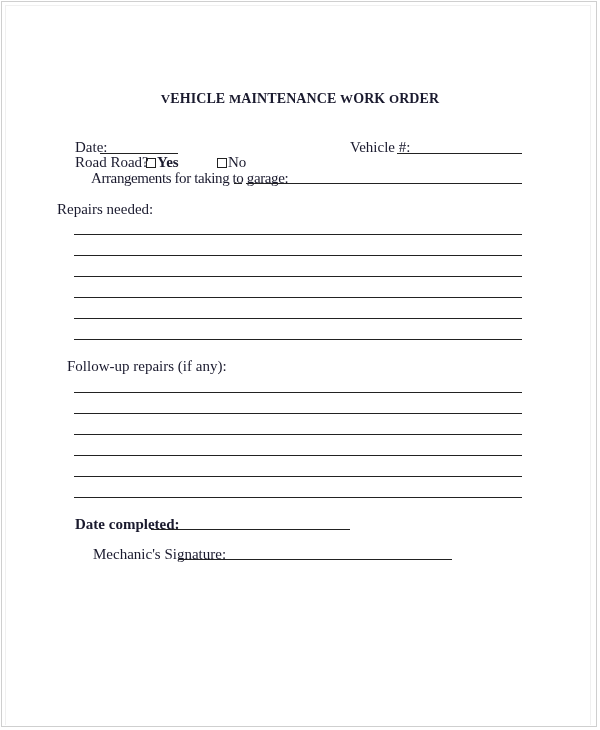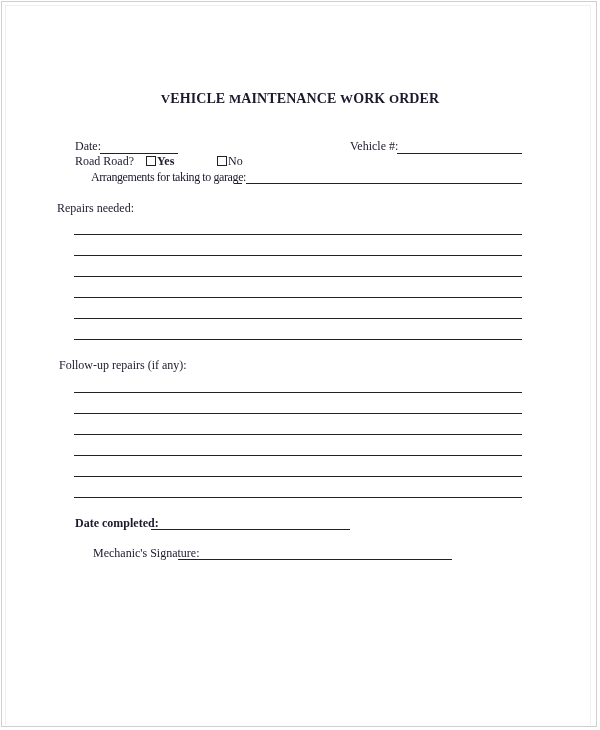--- a/index.html
+++ b/index.html
@@ -9,7 +9,7 @@
     .abs { position: absolute; }
     .title { left: 0; width: 600px; top: 91px; text-align: center; font-size: 13px; font-weight: bold; color: #1a1a2e; letter-spacing: 0.1px; }
     .title .sc { font-size: 14px; }
-    .lbl { font-size: 12px; color: #1a1a2e; white-space: nowrap; }
+    .lbl { font-size: 15px; color: #1a1a2e; white-space: nowrap; }
     .line { position: absolute; height: 0; border-top: 1.6px solid #222; }
     .cb { display: inline-block; width: 8px; height: 8px; border: 1px solid #222; vertical-align: -1px; margin-right: 1px; }
   </style>

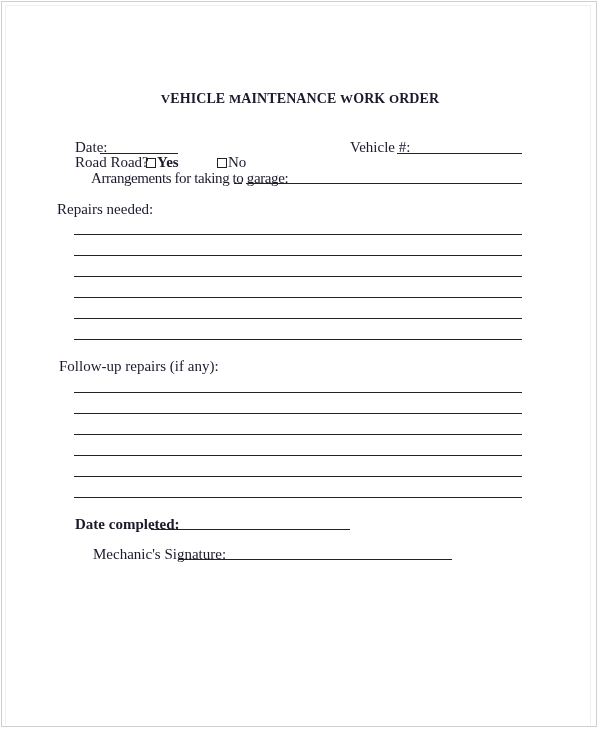--- a/index.html
+++ b/index.html
@@ -49,7 +49,7 @@
 <div class="line" style="left:74px; top:318px; width:448px;"></div>
 <div class="line" style="left:74px; top:339px; width:448px;"></div>
 
-<span class="abs lbl" style="left:59px; top:358px;font-family:Liberation Serif, serif;">Follow-up repairs (if any):</span>
+<span class="abs lbl" style="left:67px; top:358px;font-family:Liberation Serif, serif;">Follow-up repairs (if any):</span>
 <div class="line" style="left:74px; top:392px; width:448px;"></div>
 <div class="line" style="left:74px; top:413px; width:448px;"></div>
 <div class="line" style="left:74px; top:434px; width:448px;"></div>

